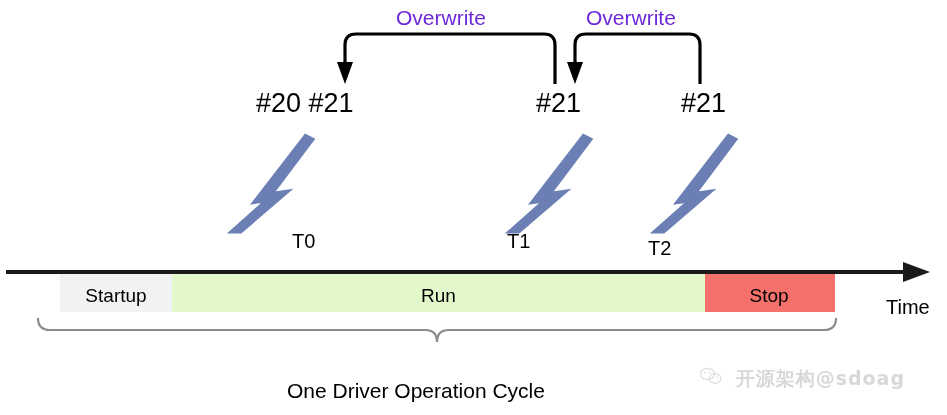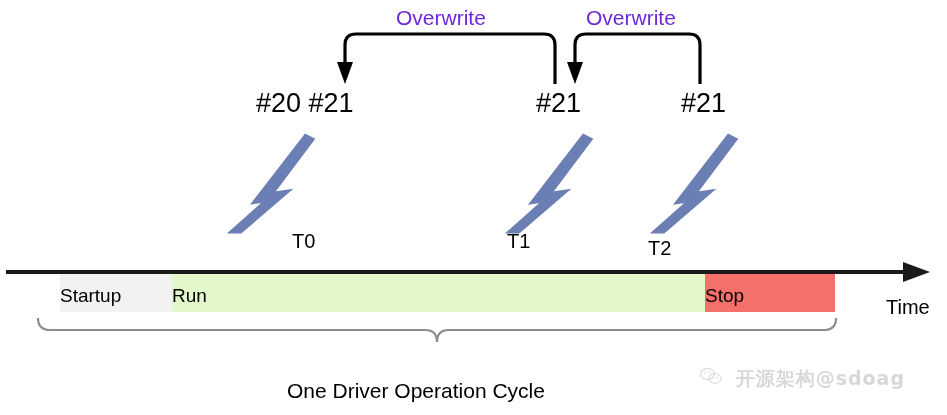--- a/index.html
+++ b/index.html
@@ -47,6 +47,7 @@
     top: 281px;
     height: 30px;
     line-height: 30px;
+    text-align: center;
     font-size: 19px;
     color: #000000;
     font-family: "Liberation Sans", sans-serif;

